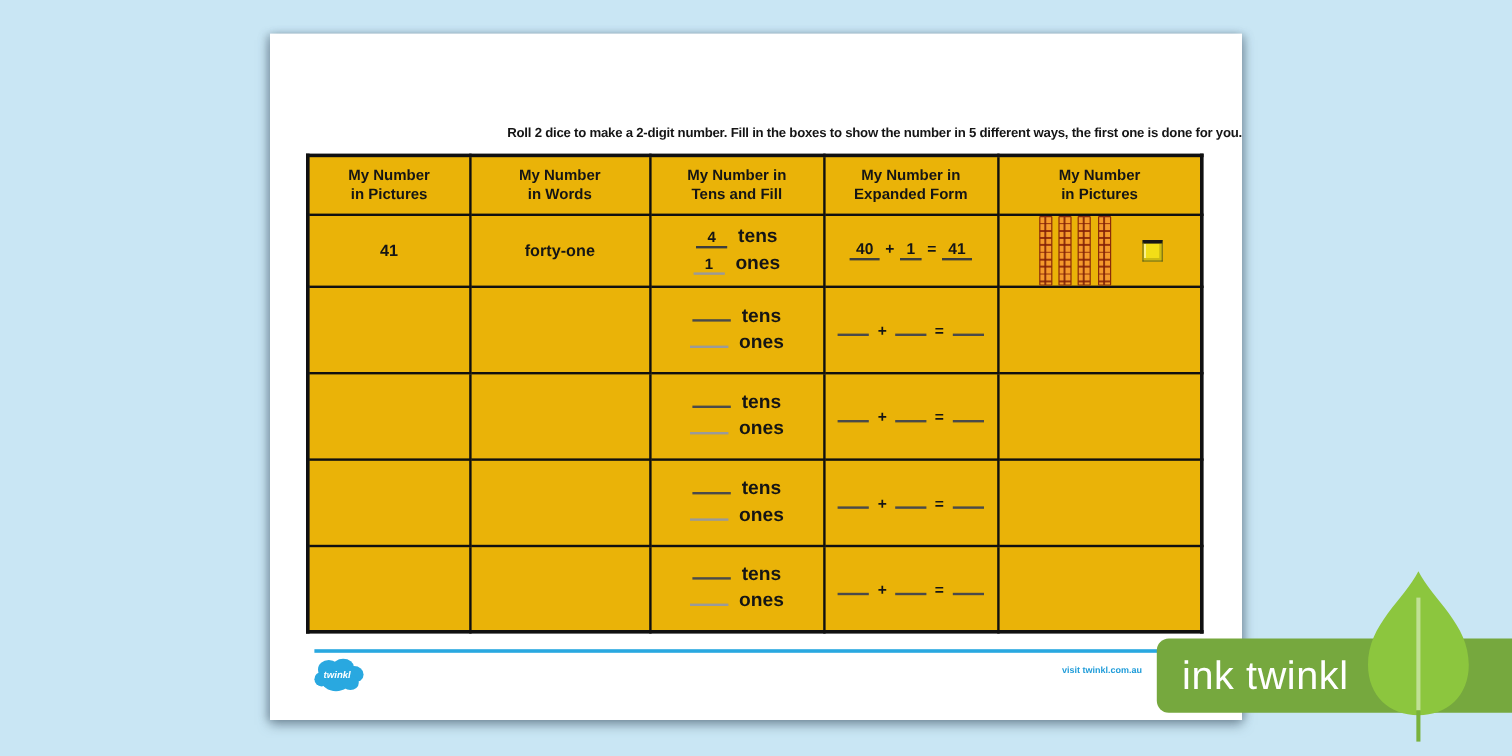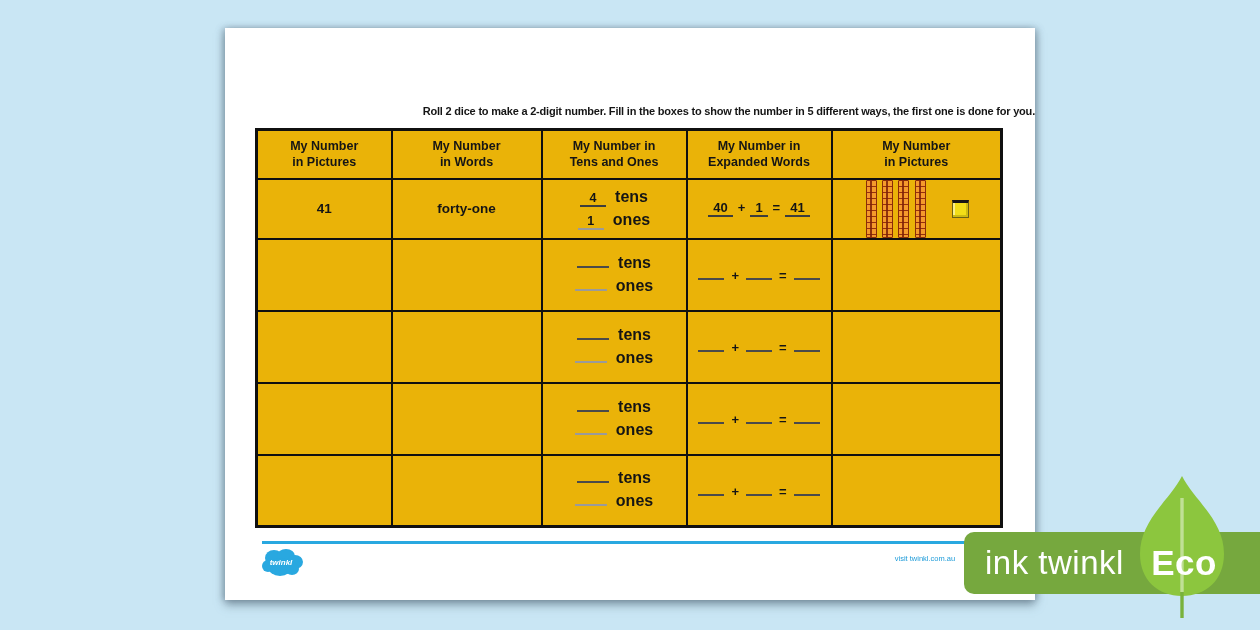--- a/index.html
+++ b/index.html
@@ -116,7 +116,7 @@
         </th>
         <th>
           <span class="hl">My Number in</span>
-          <span class="hl">Tens and Ones</span>
+          <span class="hl">Tens and Fill</span>
         </th>
         <th>
           <span class="hl">My Number in</span>

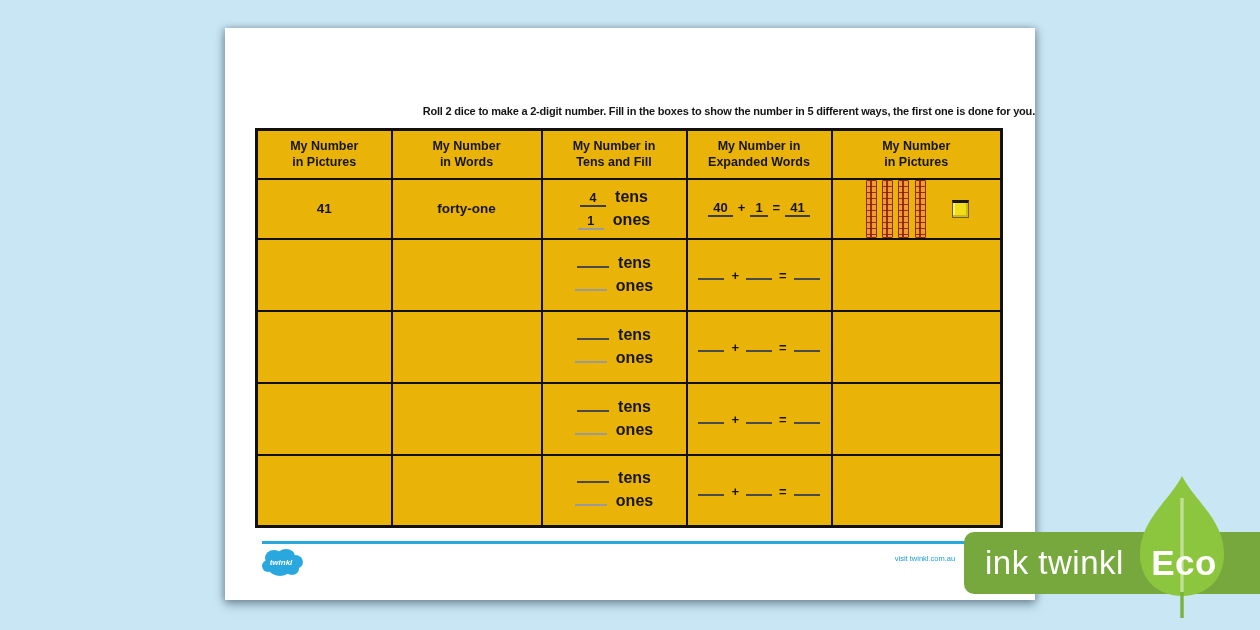--- a/index.html
+++ b/index.html
@@ -120,7 +120,7 @@
         </th>
         <th>
           <span class="hl">My Number in</span>
-          <span class="hl">Expanded Words</span>
+          <span class="hl">Expanded Form</span>
         </th>
         <th>
           <span class="hl">My Number</span>

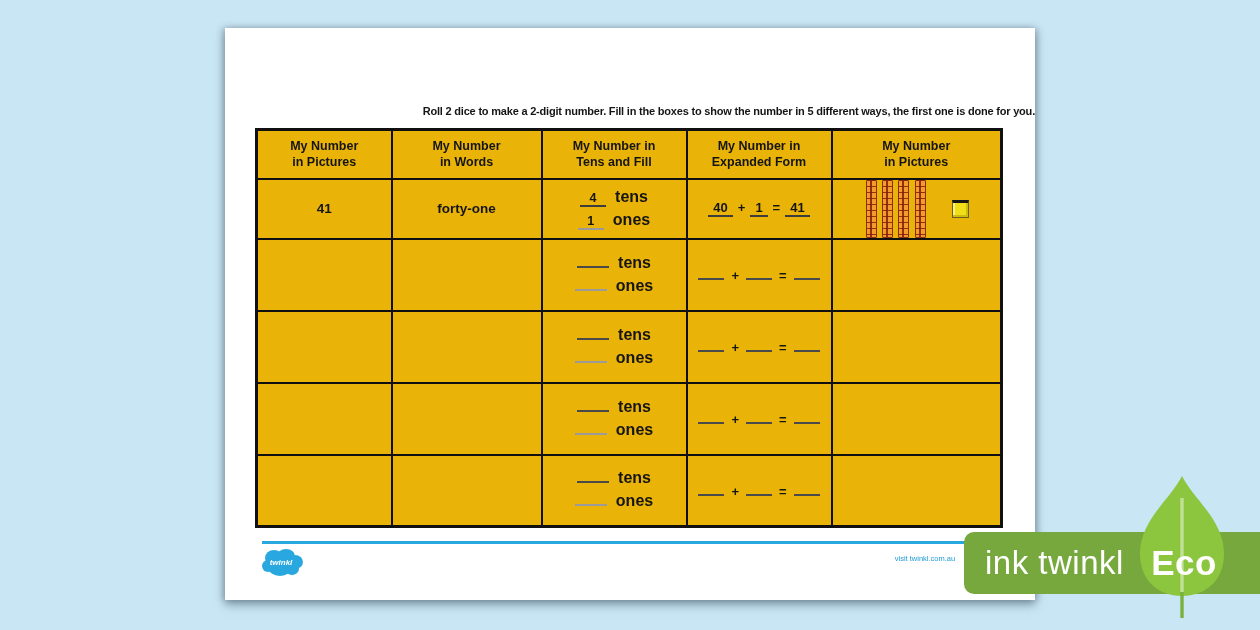--- a/index.html
+++ b/index.html
@@ -72,8 +72,8 @@
   
   .footer-line{position:absolute;top:513px;left:37px;width:738px;height:3px;background:#29a8e0;}
   .logo{position:absolute;top:518px;left:35px;}
-  .site-link{position:absolute;top:526px;left:660px;width:80px;text-align:center;
-    font-size:7.5px;font-weight:normal;color:#1f9cd9;text-decoration:none;}
+  .site-link{position:absolute;top:526px;left:660px;width:80px;text-align:left;
+    font-size:7.5px;font-weight:bold;color:#1f9cd9;text-decoration:none;}
   
   .eco-band{
     position:absolute;left:964px;top:532px;width:296px;height:62px;

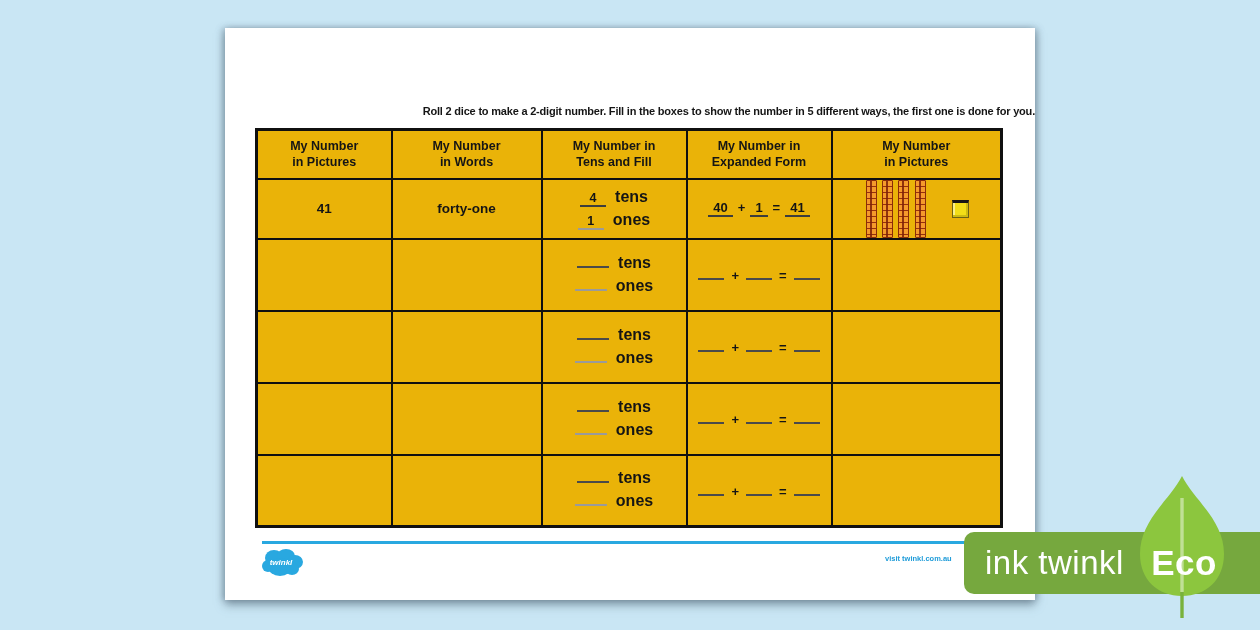--- a/index.html
+++ b/index.html
@@ -247,7 +247,6 @@
       <rect x="44.3" y="118" width="3.4" height="26" fill="#79b23c"></rect>
     </svg>
   </div>
-  <div class="eco-text">Eco</div>
 
 </div>
 

